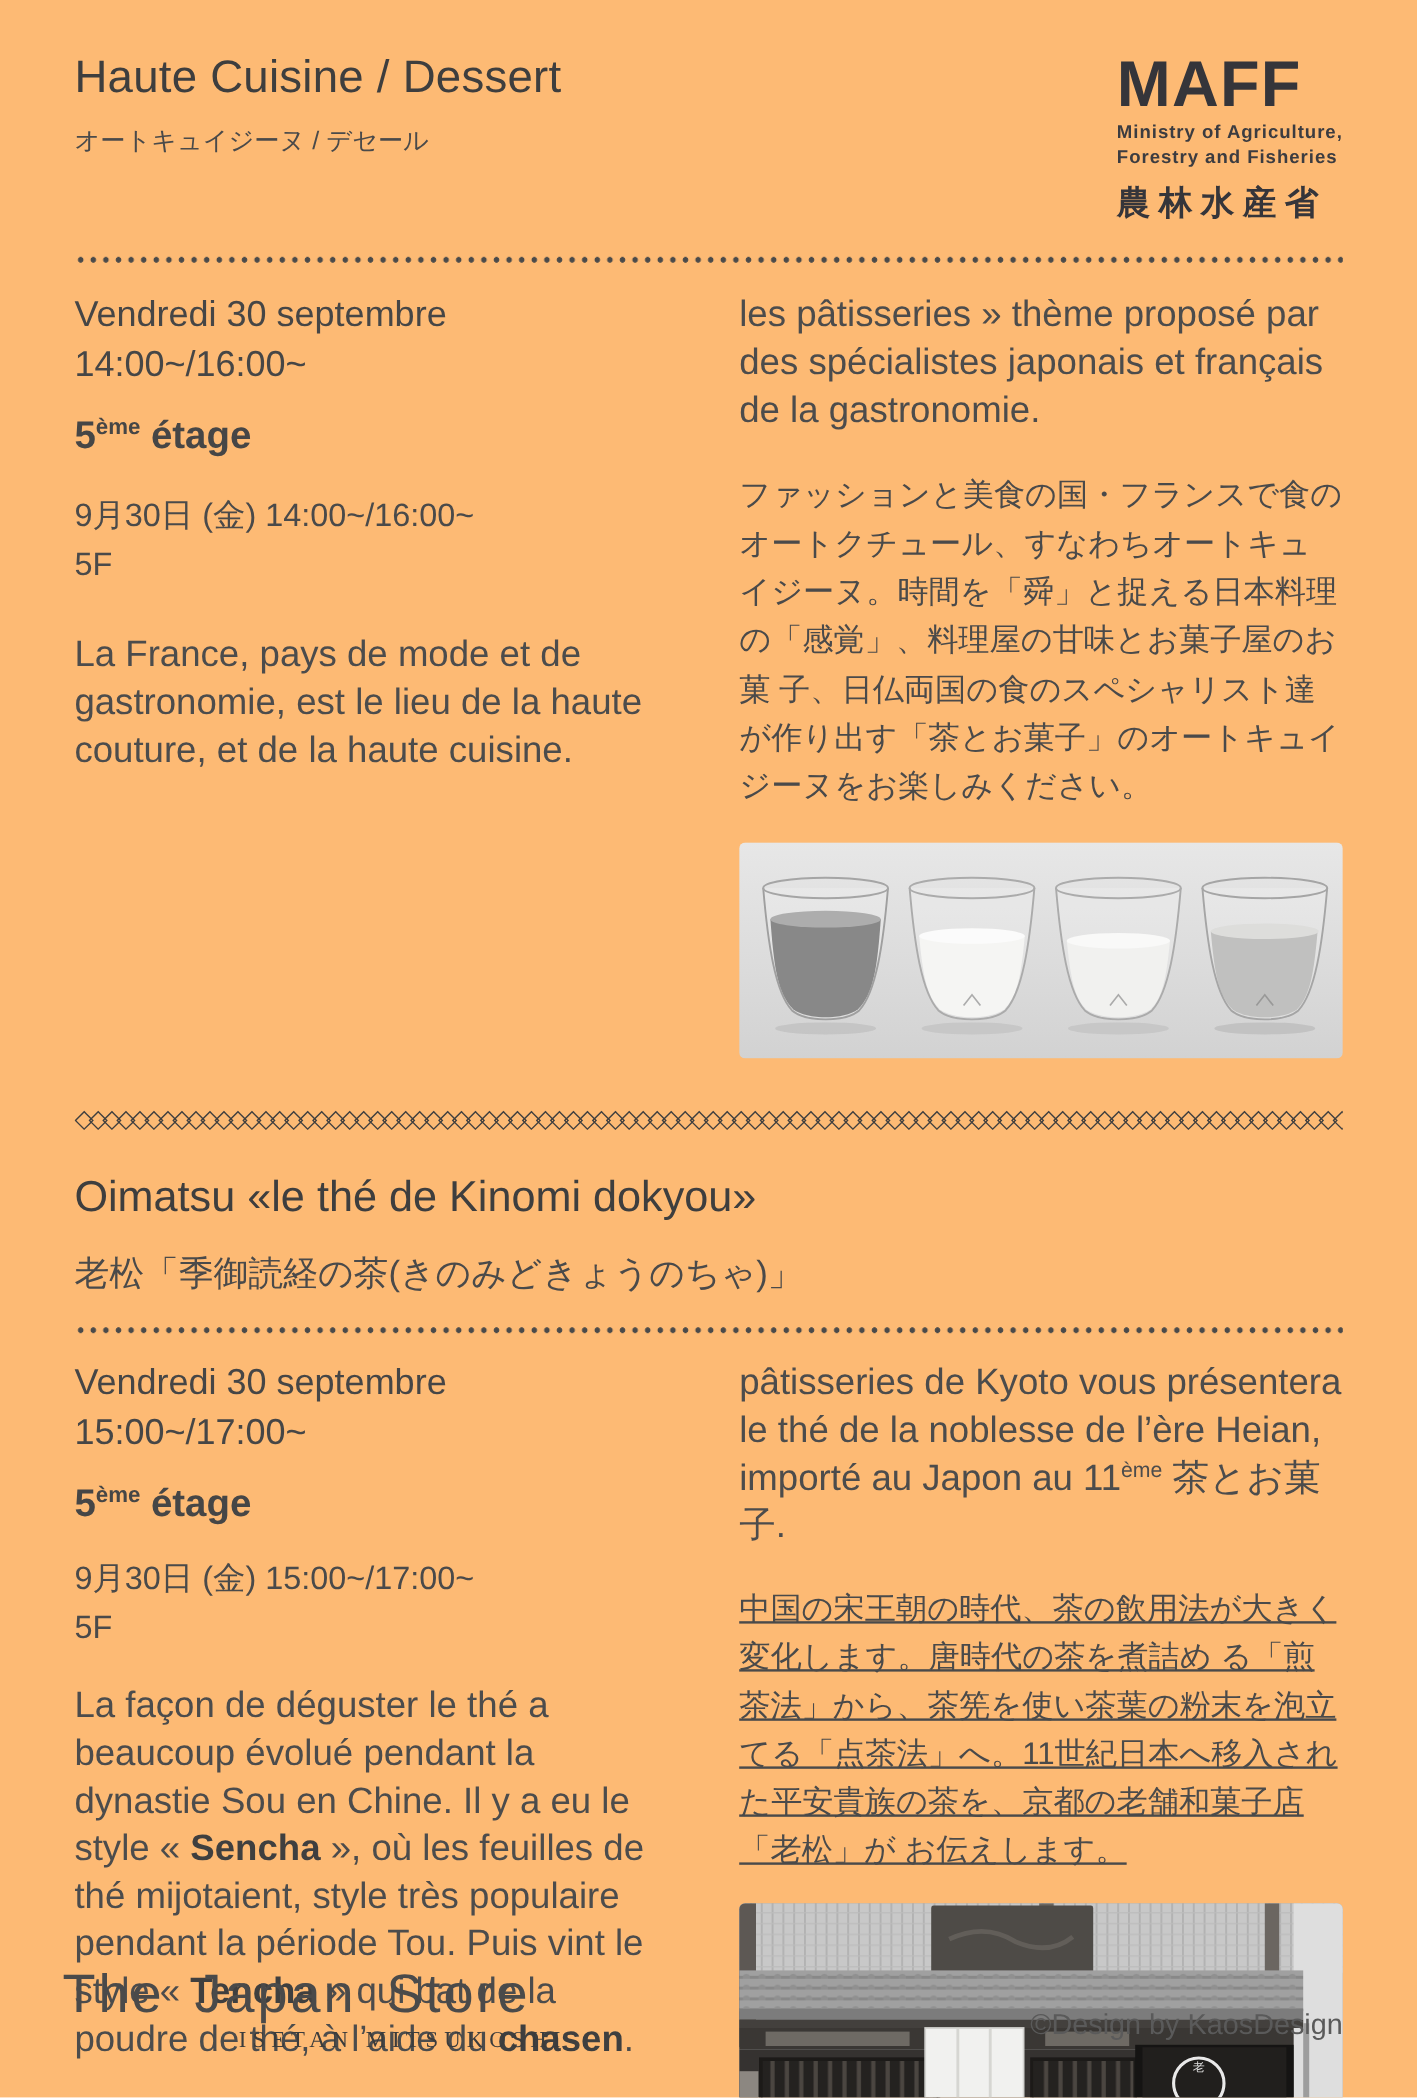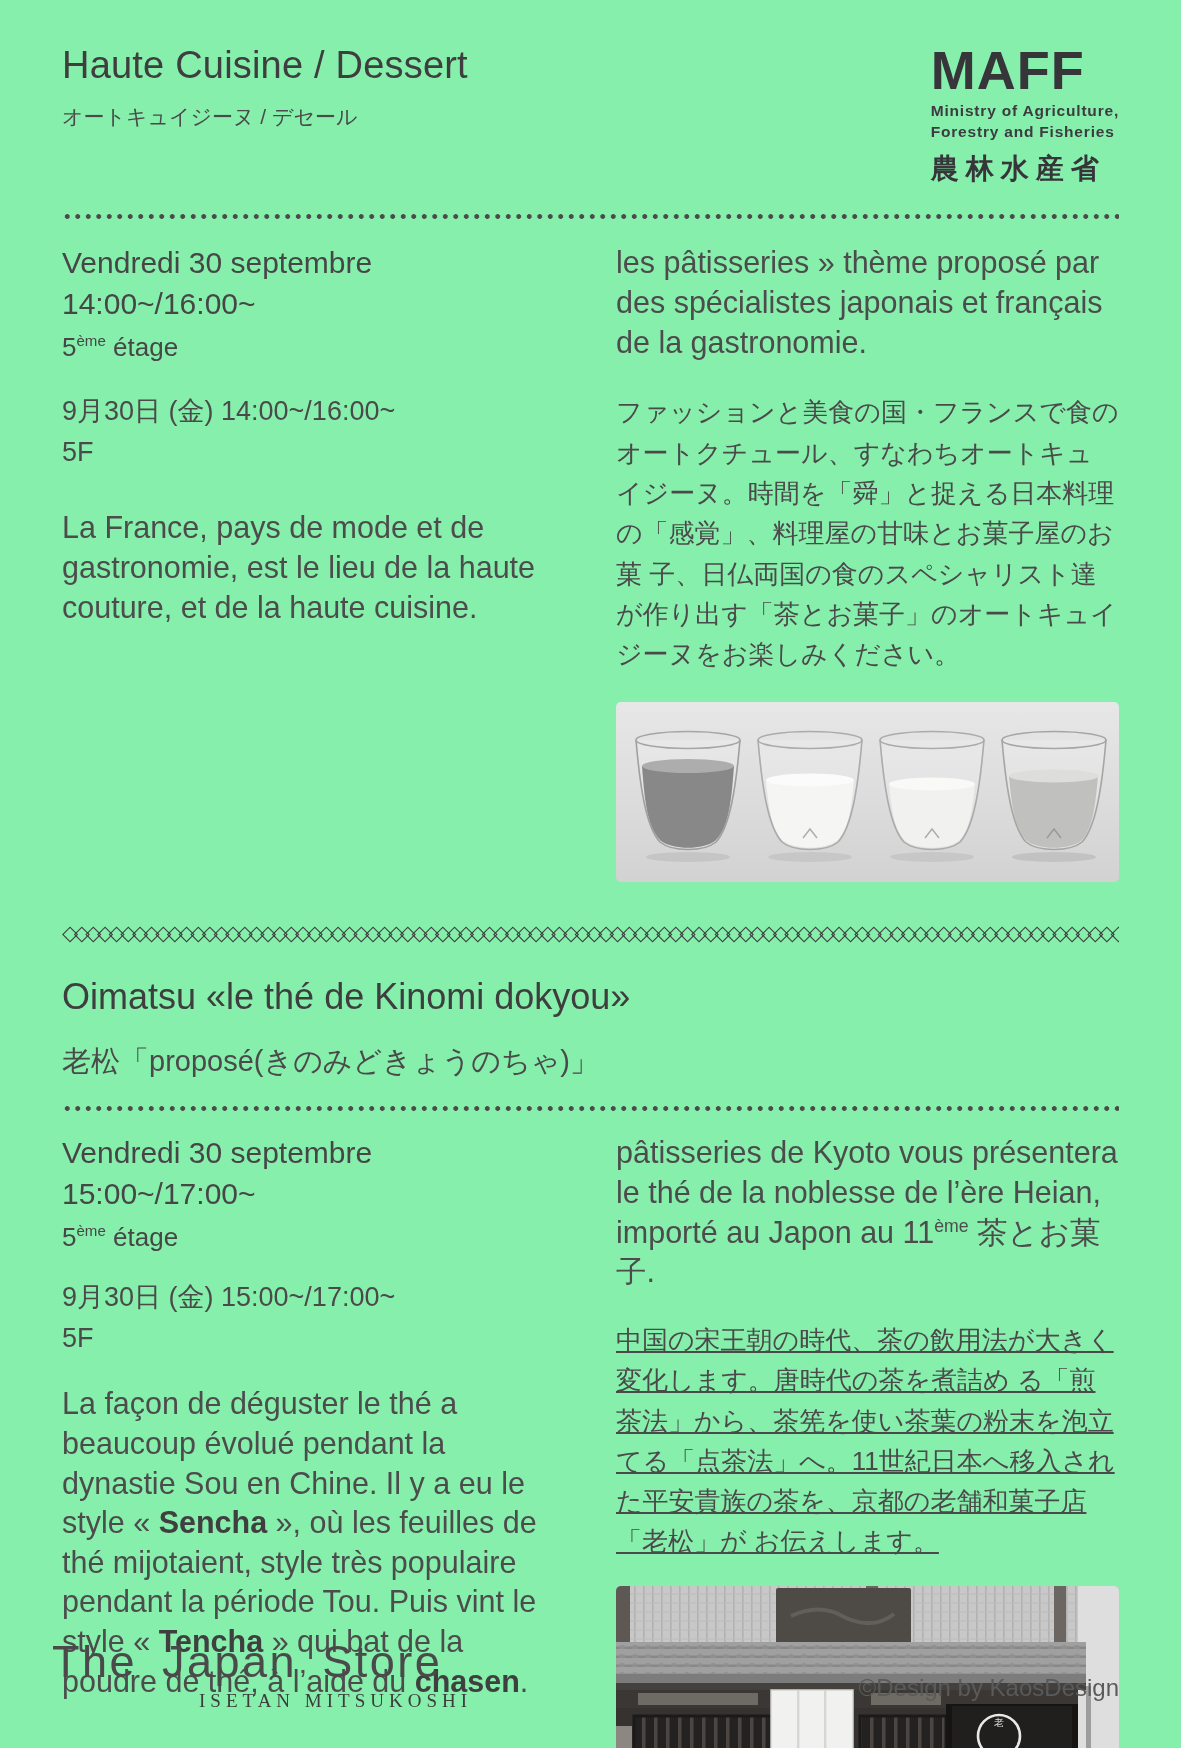--- a/index.html
+++ b/index.html
@@ -6,7 +6,7 @@
   .page{
     position:relative;
     width:1181px;height:1748px;
-    background:#86efac;
+    background:#fdba74;
     font-family:"Liberation Sans","DejaVu Sans",sans-serif;
     color:#454545;
     overflow:hidden;

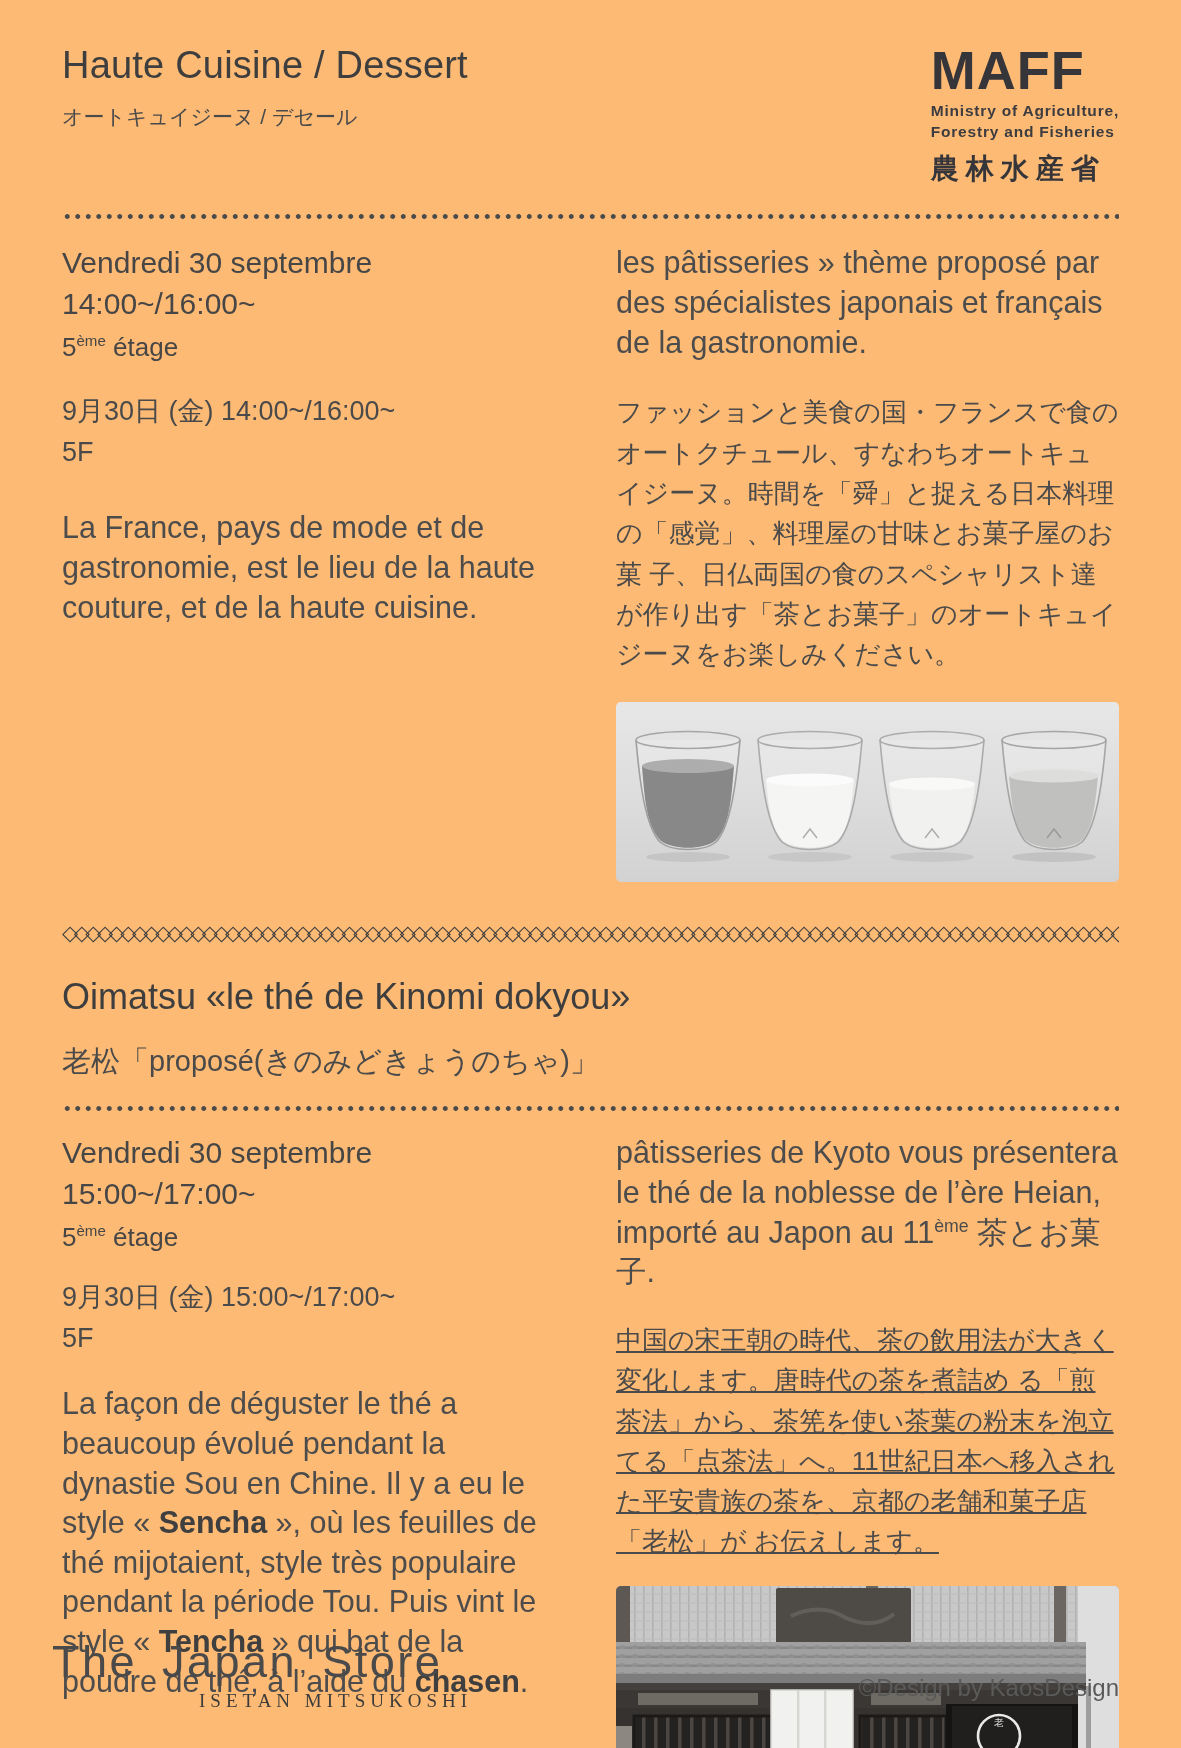--- a/index.html
+++ b/index.html
@@ -32,7 +32,7 @@
   .col-l{width:484px;flex:0 0 auto;}
   .col-r{width:503px;flex:0 0 auto;}
   .date-fr{font-size:30px;font-weight:400;color:#464646;line-height:1.35;}
-  .floor-fr{font-size:26px;font-weight:400;color:#464646;margin-top:8px;}
+  .floor-fr{font-size:32px;font-weight:700;color:#464646;margin-top:20px;}
   .floor-fr sup,.p-fr sup{font-size:58%;vertical-align:super;line-height:0;}
   .date-ja{font-size:27px;color:#4a4a4a;margin-top:30px;line-height:1.4;}
   .floor-ja{font-size:27px;color:#4a4a4a;margin-top:6px;}

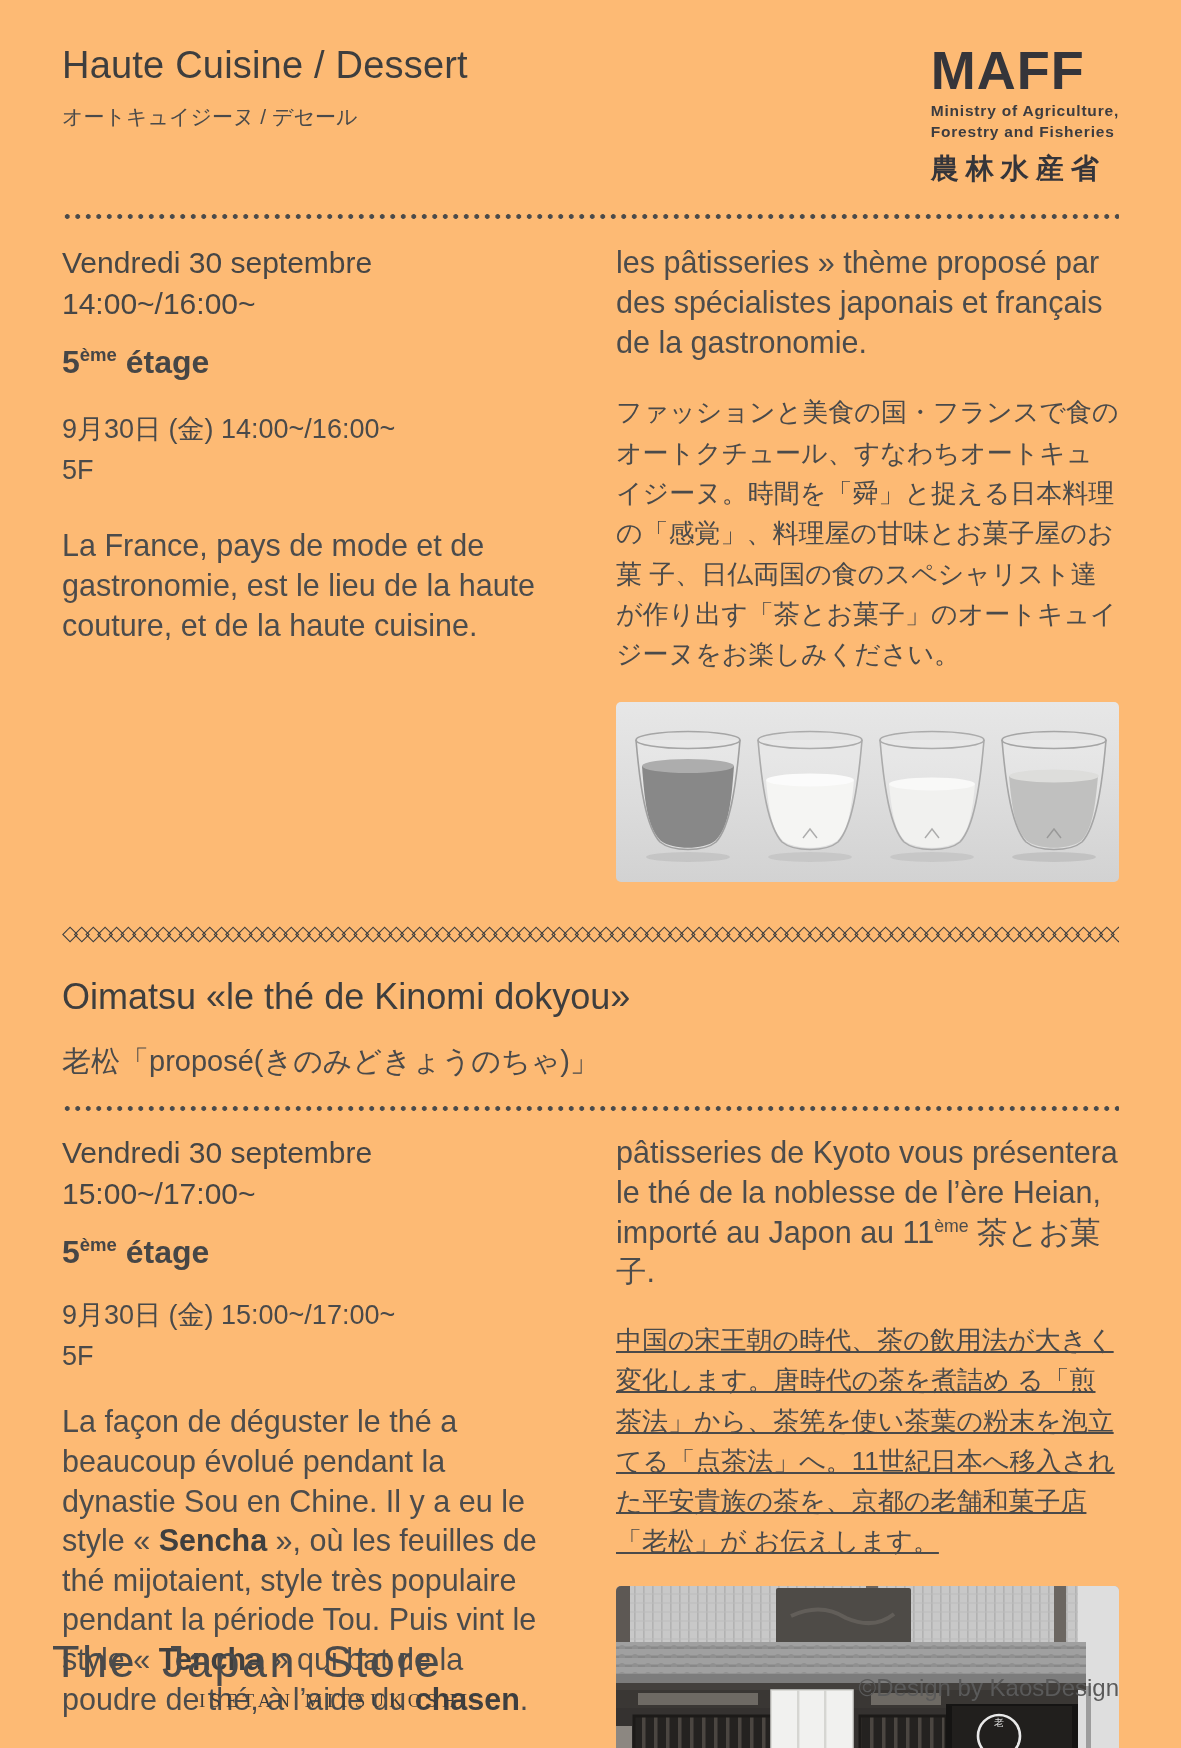--- a/index.html
+++ b/index.html
@@ -143,7 +143,7 @@
 
   <div class="s2">
     <h2 class="s2-title" style="margin:0;margin-top:30px;">Oimatsu «le thé de Kinomi dokyou»</h2>
-    <div class="s2-title-ja">老松「proposé(きのみどきょうのちゃ)」</div>
+    <div class="s2-title-ja">老松「季御読経の茶(きのみどきょうのちゃ)」</div>
     <div class="dotted"></div>
 
     <div class="cols">

